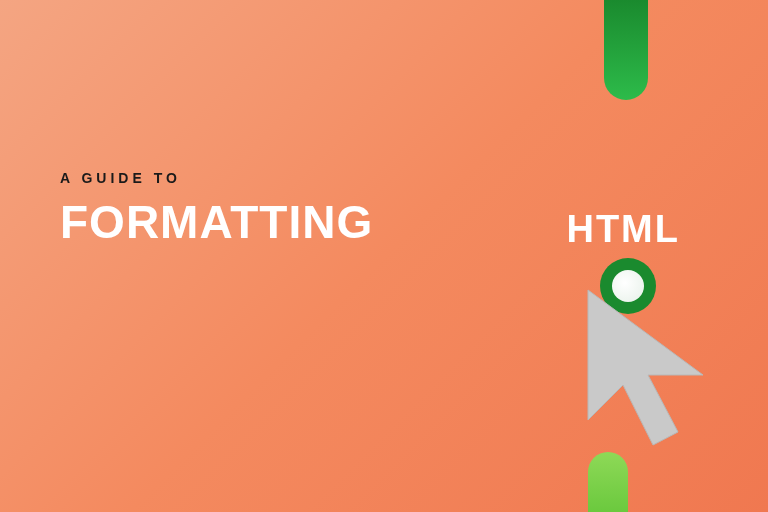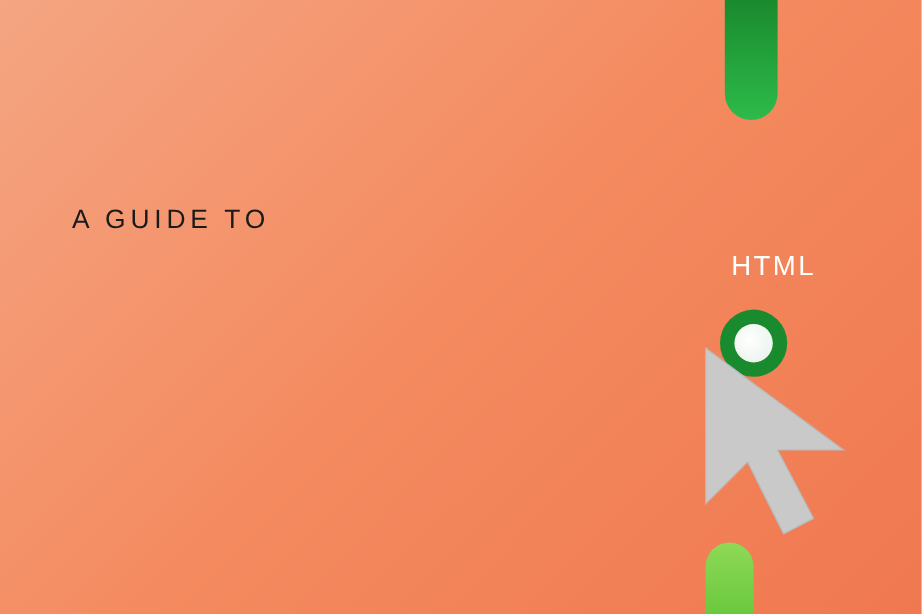--- a/index.html
+++ b/index.html
@@ -23,8 +23,8 @@
       top: 170px;
     }
     .kicker {
-      font-size: 22px;
-      font-weight: 400;
+      font-size: 14px;
+      font-weight: 700;
       letter-spacing: 4px;
       color: #1a1a1a;
       margin-bottom: 12px;

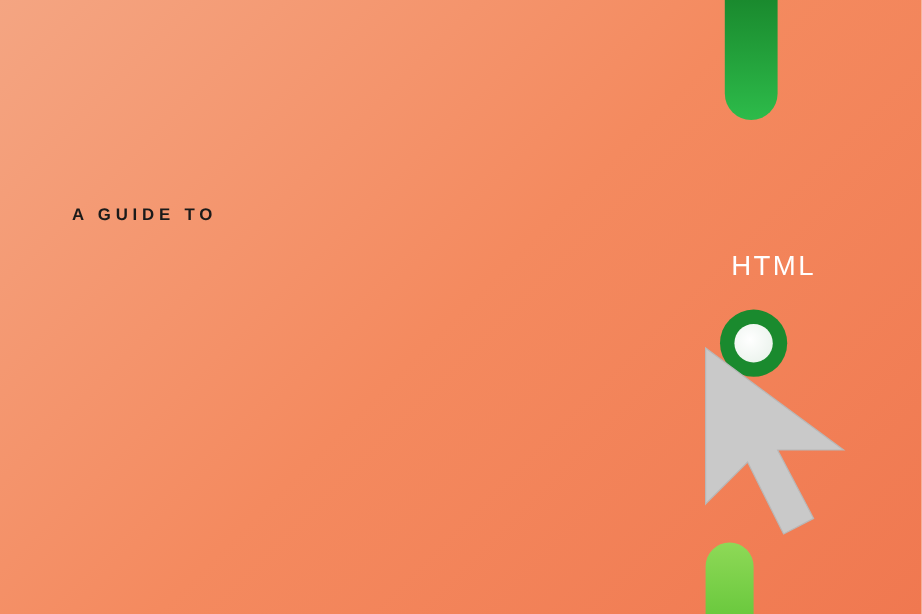--- a/index.html
+++ b/index.html
@@ -115,6 +115,7 @@
   <div class="text-block">
     <div class="kicker">A GUIDE TO</div>
     <div class="headline">
+      <div>FORMATTING</div>
     </div>
   </div>
 

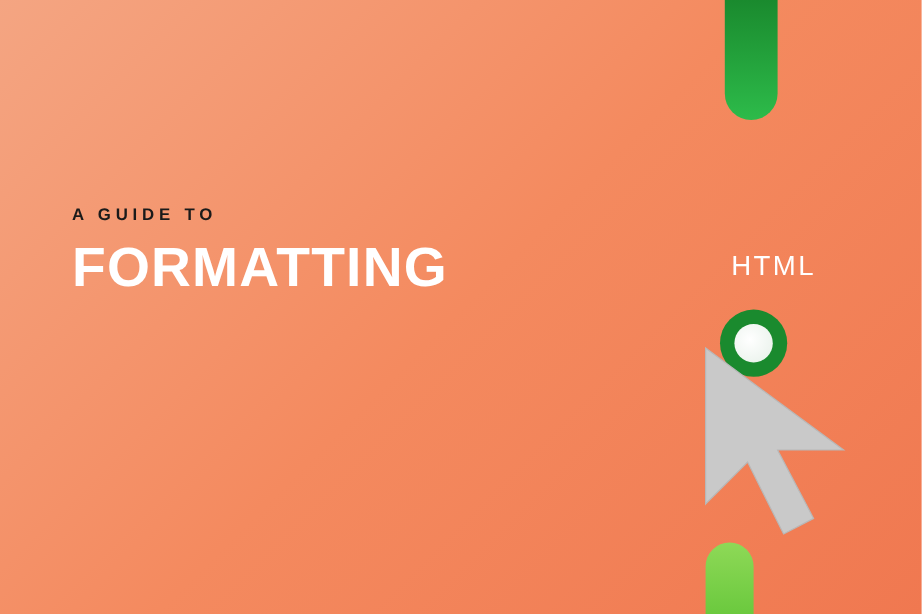--- a/index.html
+++ b/index.html
@@ -53,8 +53,8 @@
       position: absolute;
       right: 88px;
       top: 208px;
-      font-size: 23px;
-      font-weight: 400;
+      font-size: 38px;
+      font-weight: 700;
       letter-spacing: 2px;
       color: #ffffff;
       text-align: center;

